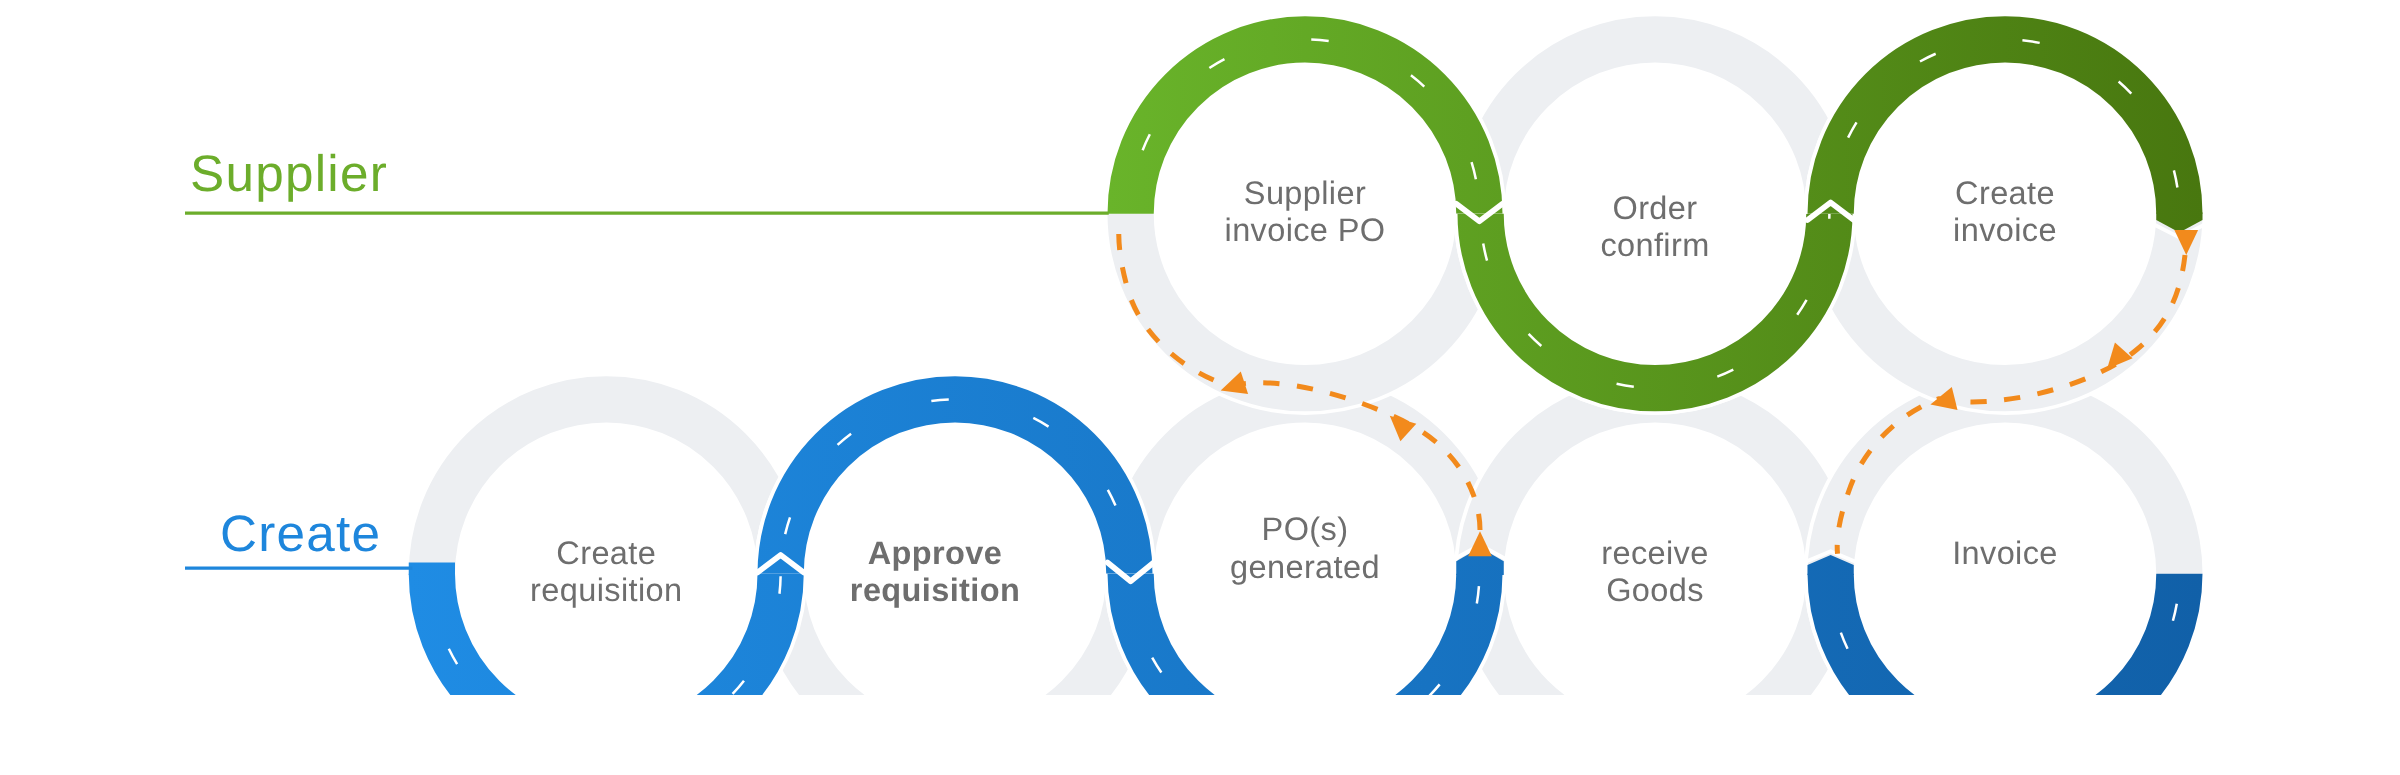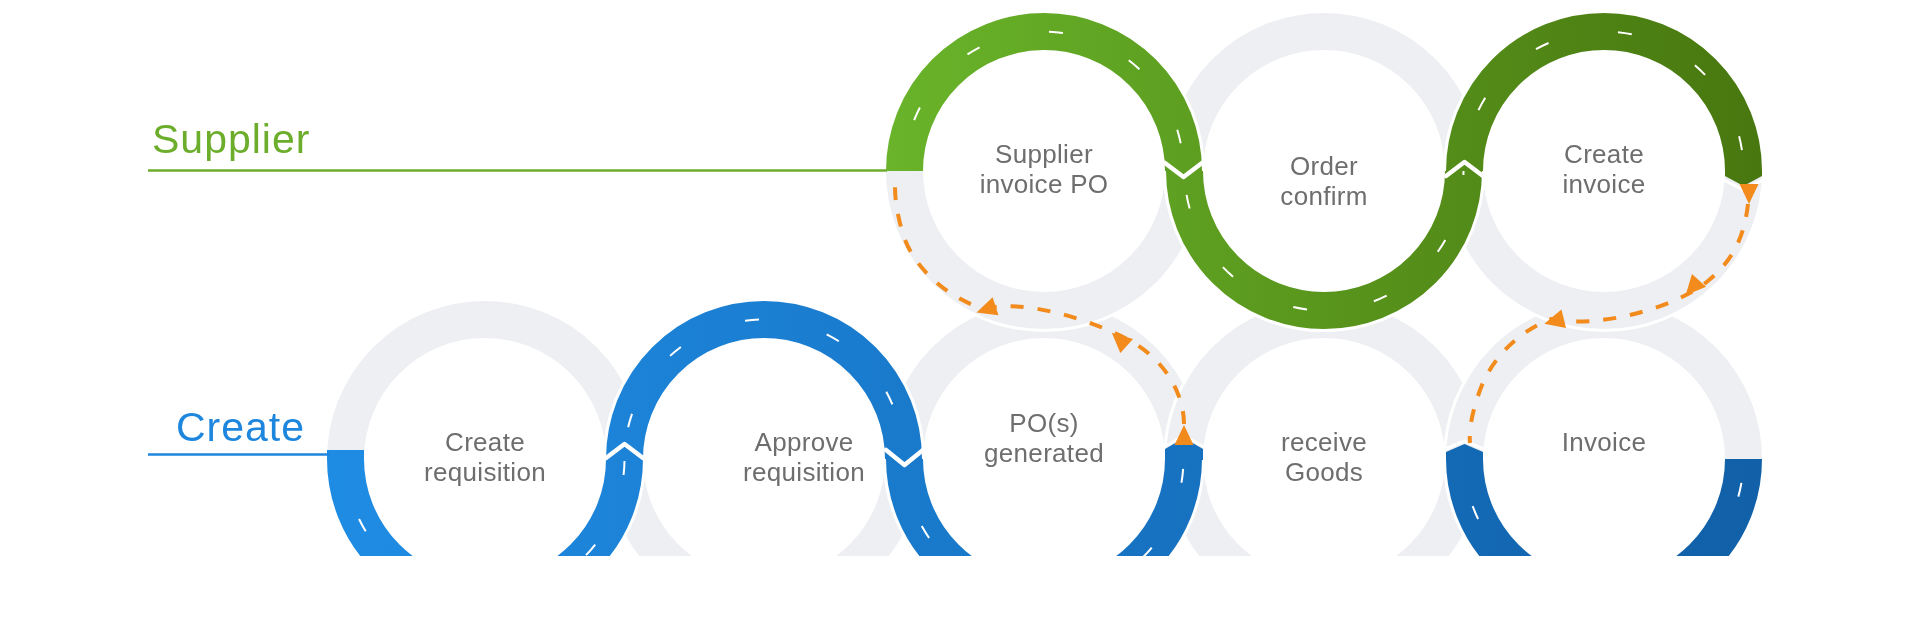--- a/index.html
+++ b/index.html
@@ -185,7 +185,7 @@
     <div>Create</div>
     <div>requisition</div>
   </div>
-  <div class="step-label" style="left:684px;top:427px;">
+  <div class="step-label" style="left:628px;top:427px;font-weight:bold;">
     <div>Approve</div>
     <div>requisition</div>
   </div>

